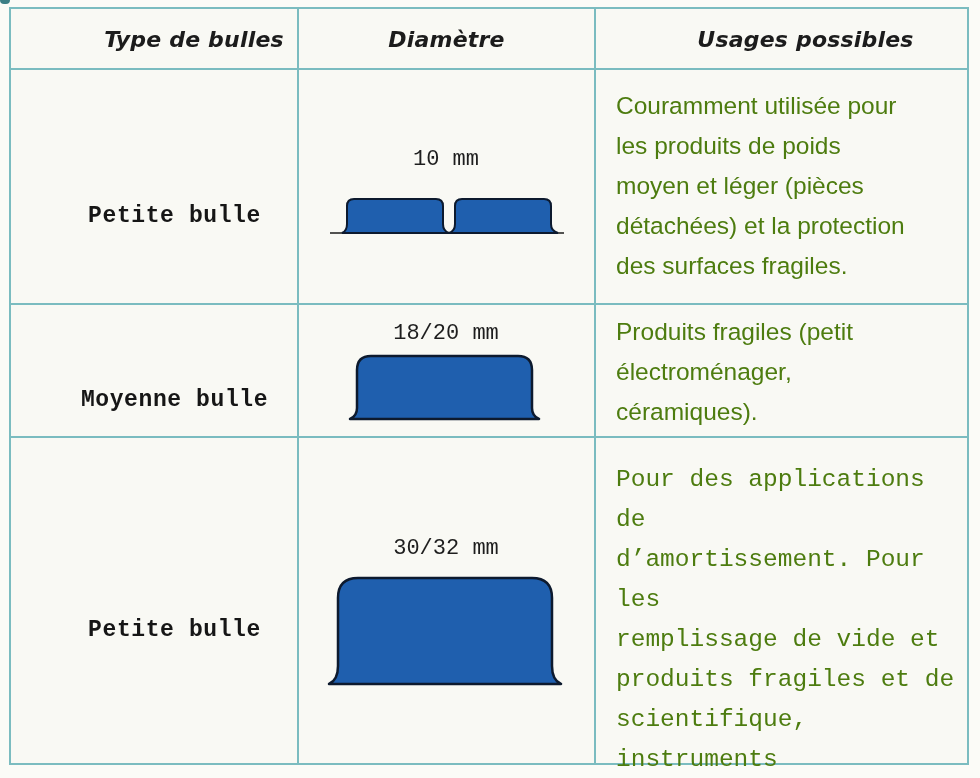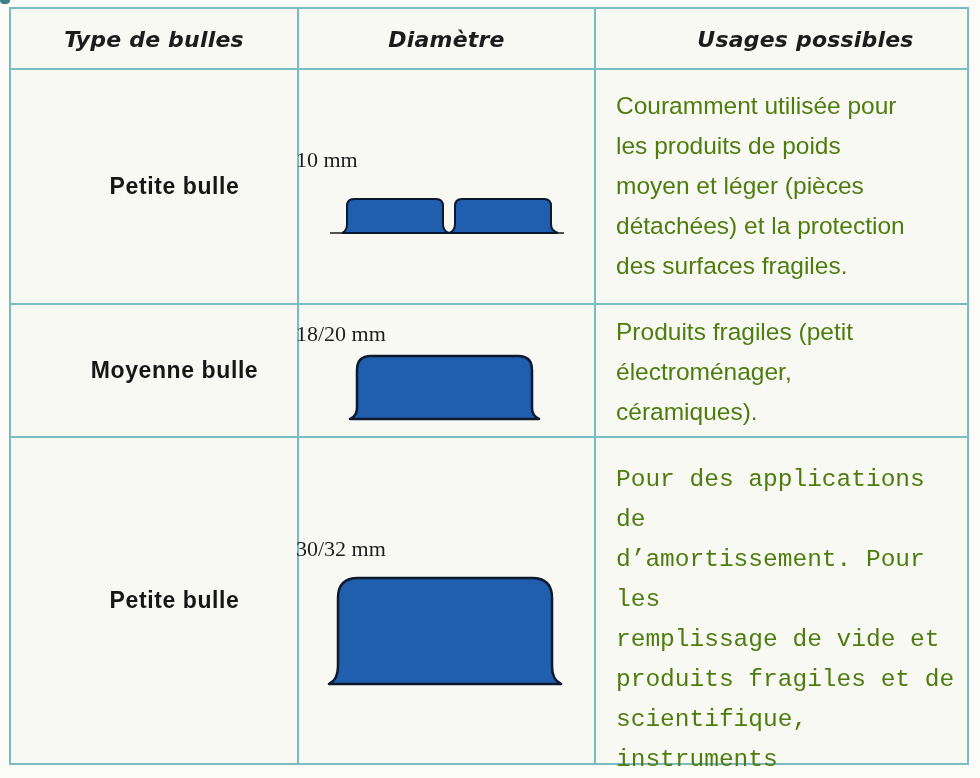--- a/index.html
+++ b/index.html
@@ -48,7 +48,7 @@
   <div class="hline" style="top:294px;"></div>
   <div class="hline" style="top:427px;"></div>
 
-  <div class="hdr" style="left:0; width:286px;">Type de bulles</div>
+  <div class="hdr" style="left:0; width:286px;padding-left:40px;">Type de bulles</div>
   <div class="hdr" style="left:288px; width:295px;">Diamètre</div>
   <div class="hdr" style="left:585px; width:419px;">Usages possibles</div>
 

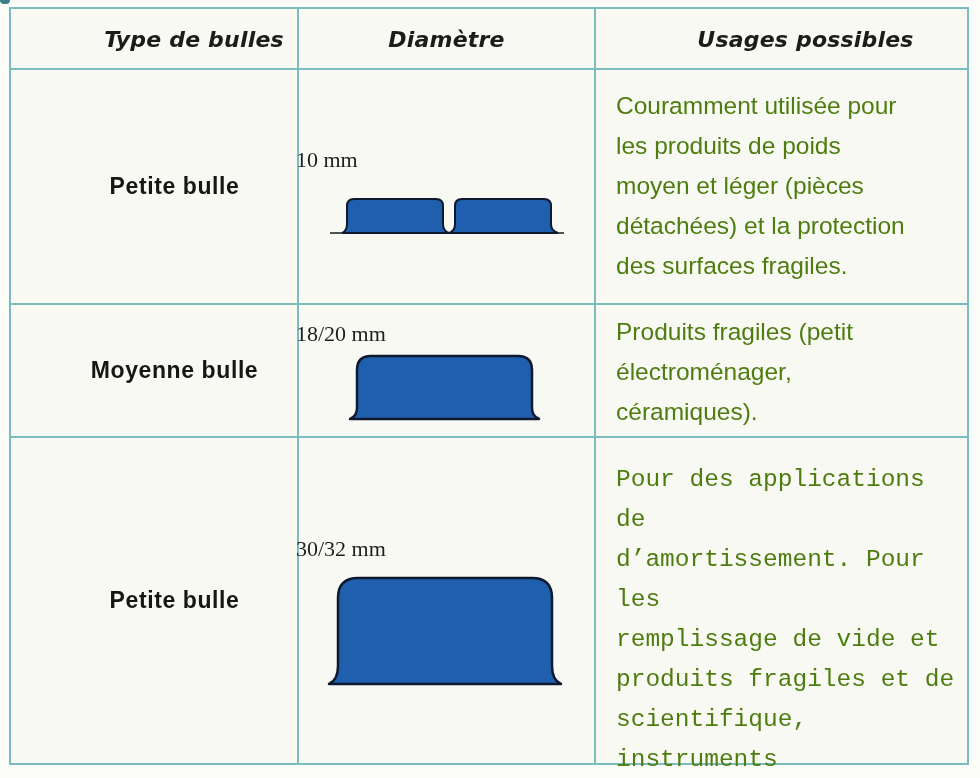--- a/index.html
+++ b/index.html
@@ -30,7 +30,7 @@
     font-family:"Liberation Sans", sans-serif; font-size:24.5px; line-height:40px; color:#4d7c0f;
   }
   .dim-label {
-    position:absolute; font-family:Liberation Serif, serif; font-size:22px; color:#1e1e1e; 
+    position:absolute; font-family:Liberation Mono, monospace; font-size:22px; color:#1e1e1e; text-align:center;
     width:300px; left:296px;
   }
   svg.bubble { position:absolute; }

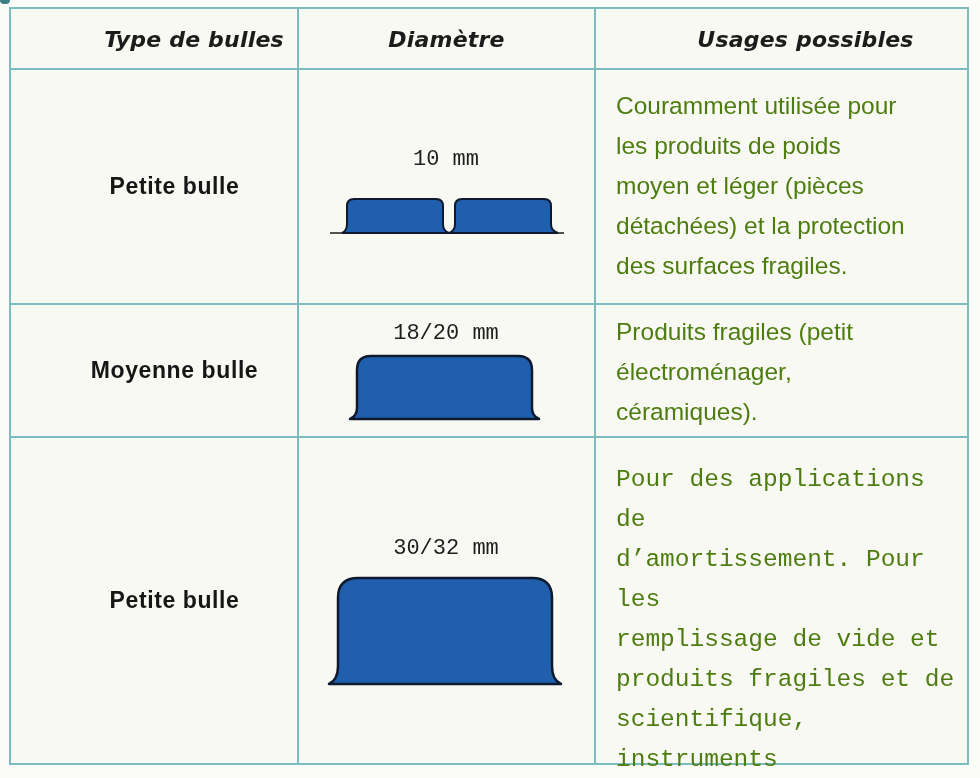--- a/index.html
+++ b/index.html
@@ -23,7 +23,7 @@
   }
   .type-cell {
     position:absolute; left:0; width:327px; display:flex; align-items:center; justify-content:center;
-    font-family:Liberation Sans, sans-serif; font-weight:bold; font-size:23px; color:#161616; letter-spacing:0.6px;
+    font-family:Liberation Mono, monospace; font-weight:bold; font-size:23px; color:#161616; letter-spacing:0.6px;margin-top:29px;
   }
   .usage-cell {
     position:absolute; left:605px; width:350px;

